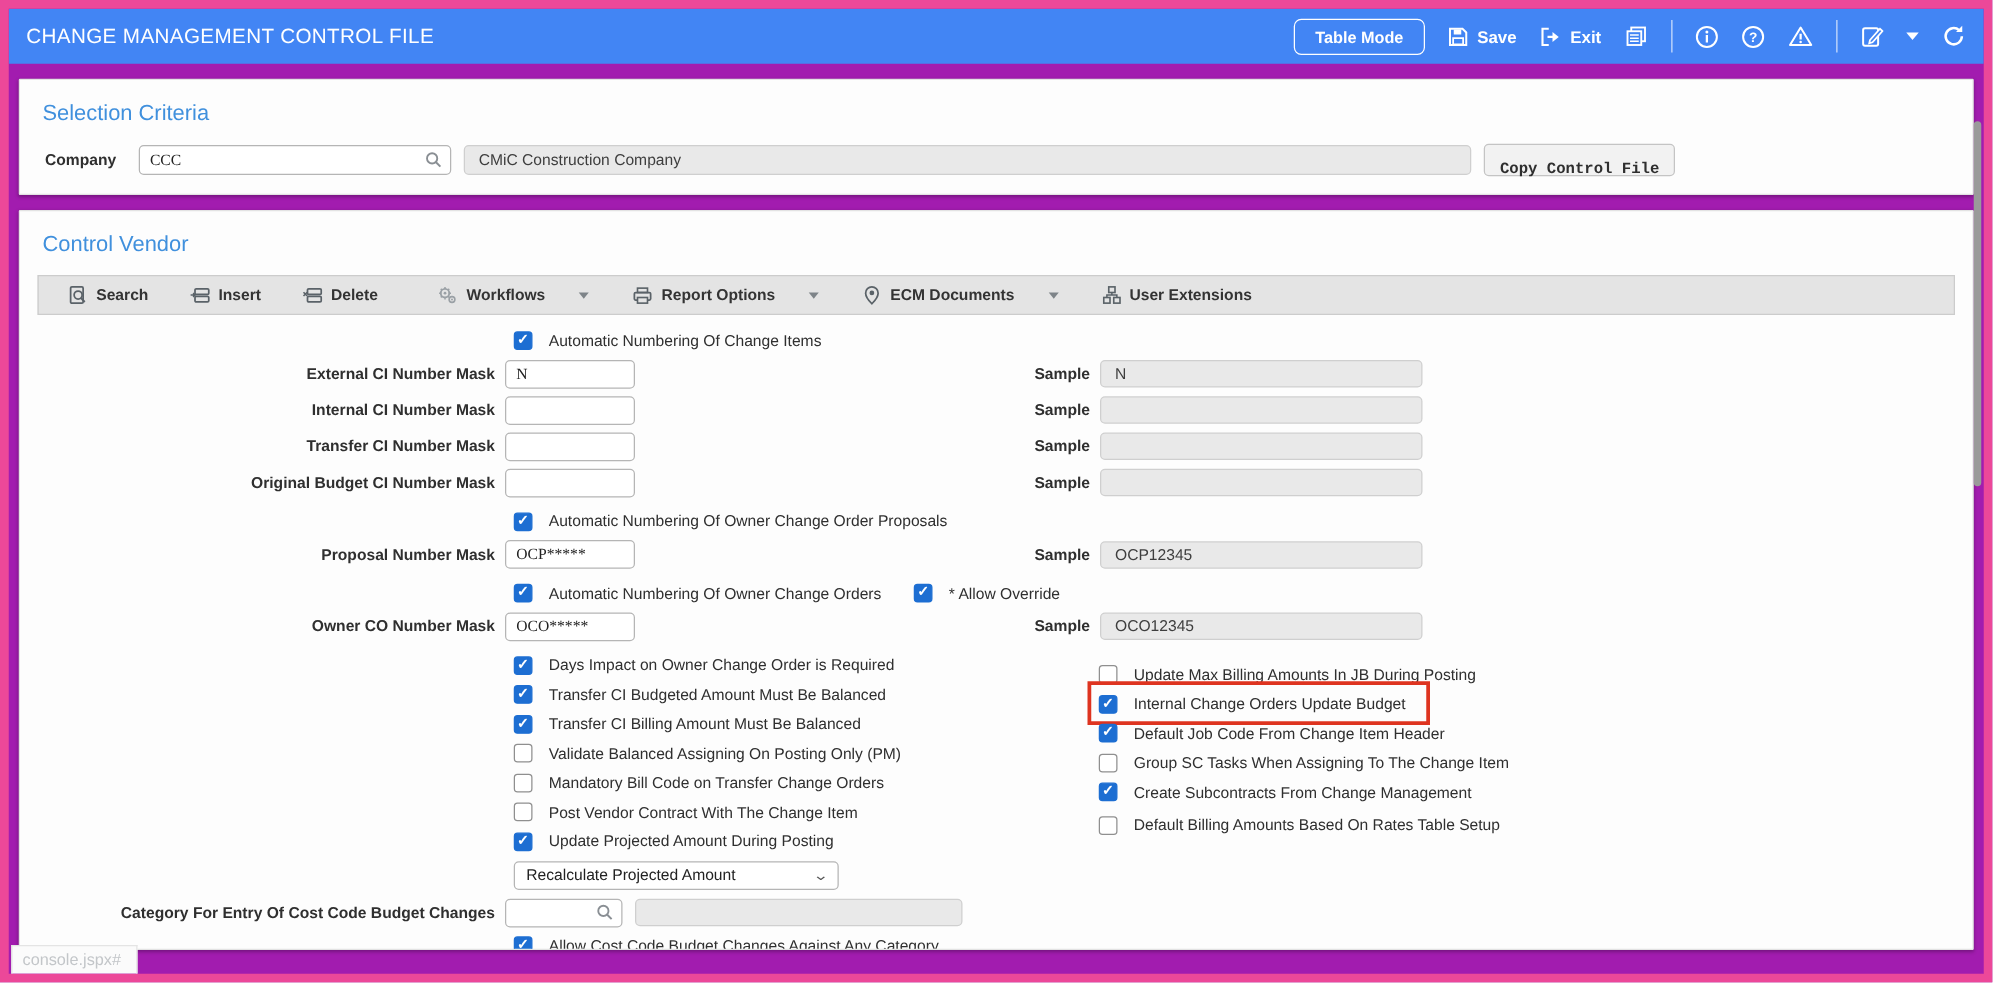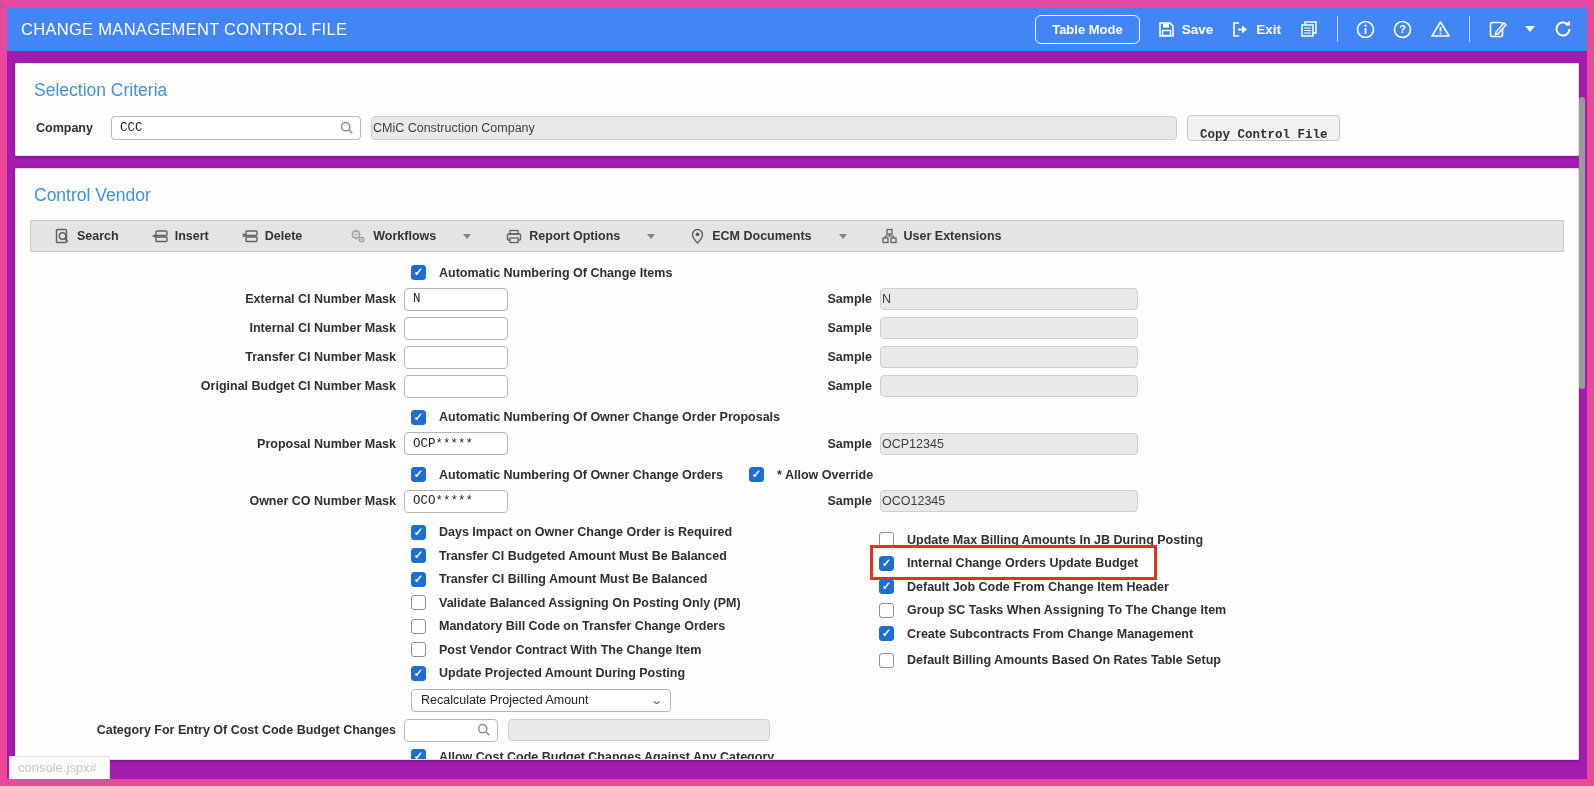--- a/index.html
+++ b/index.html
@@ -27,7 +27,7 @@
   .sel-row { display:flex; align-items:center; gap:10px; }
   .sel-label { font-size:12.5px; font-weight:700; color:#2f2f2f; margin:0 8px 0 6px; }
   .lov-wrap { position:relative; }
-  .tinput { height:24px; border:1px solid #b5b5b5; border-radius:4px; font-family:Liberation Mono, monospace; font-size:12.5px; color:#222; padding:0 8px; background:#fff; outline:none; }
+  .tinput { height:24px; border:1px solid #b5b5b5; border-radius:4px; font-family:Liberation Serif, serif; font-size:12.5px; color:#222; padding:0 8px; background:#fff; outline:none; }
   .company-input { width:250px; padding-right:26px; }
   .lov-glass { position:absolute; right:7px; top:5px; }
   .dfield { height:24px; background:#e9e9e9; border:1px solid #cfcfcf; border-radius:4px; font-size:12.5px; color:#3e3e3e; display:flex; align-items:center; padding:0 1px; }

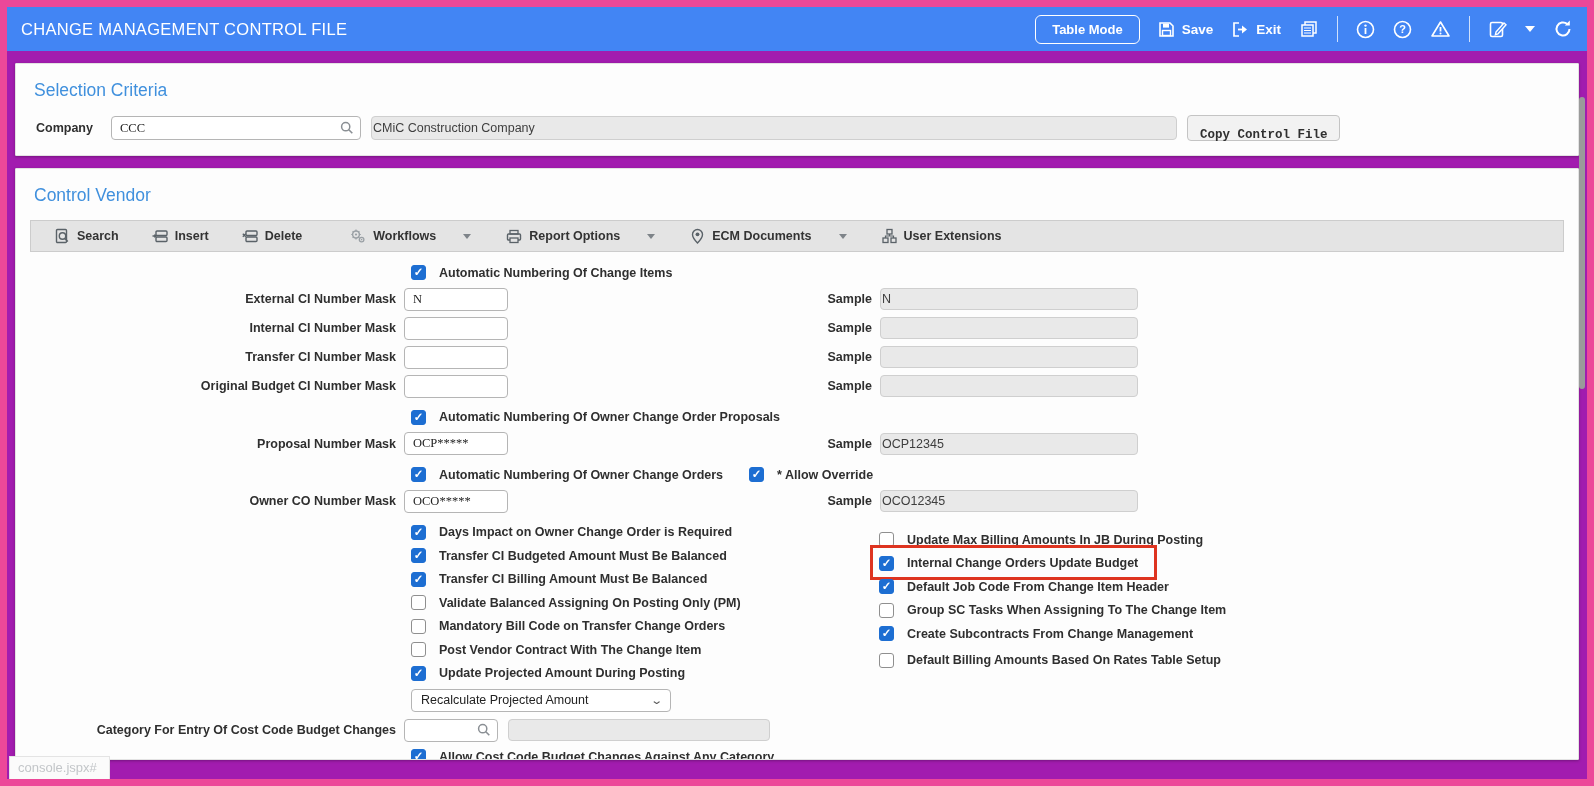--- a/index.html
+++ b/index.html
@@ -30,7 +30,7 @@
   .tinput { height:24px; border:1px solid #b5b5b5; border-radius:4px; font-family:Liberation Serif, serif; font-size:12.5px; color:#222; padding:0 8px; background:#fff; outline:none; }
   .company-input { width:250px; padding-right:26px; }
   .lov-glass { position:absolute; right:7px; top:5px; }
-  .dfield { height:24px; background:#e9e9e9; border:1px solid #cfcfcf; border-radius:4px; font-size:12.5px; color:#3e3e3e; display:flex; align-items:center; padding:0 1px; }
+  .dfield { height:24px; background:#e9e9e9; border:1px solid #cfcfcf; border-radius:4px; font-size:12.5px; color:#3e3e3e; display:flex; align-items:center; padding:0 11px; }
   .company-name { width:806px; }
   .btn-gray { height:26px; background:#f2f2f2; border:1px solid #c4c4c4; border-radius:4px; font-family:Liberation Mono, monospace; font-size:12.5px; font-weight:700; color:#2f2f2f; padding:12px 12px; cursor:pointer; }
 

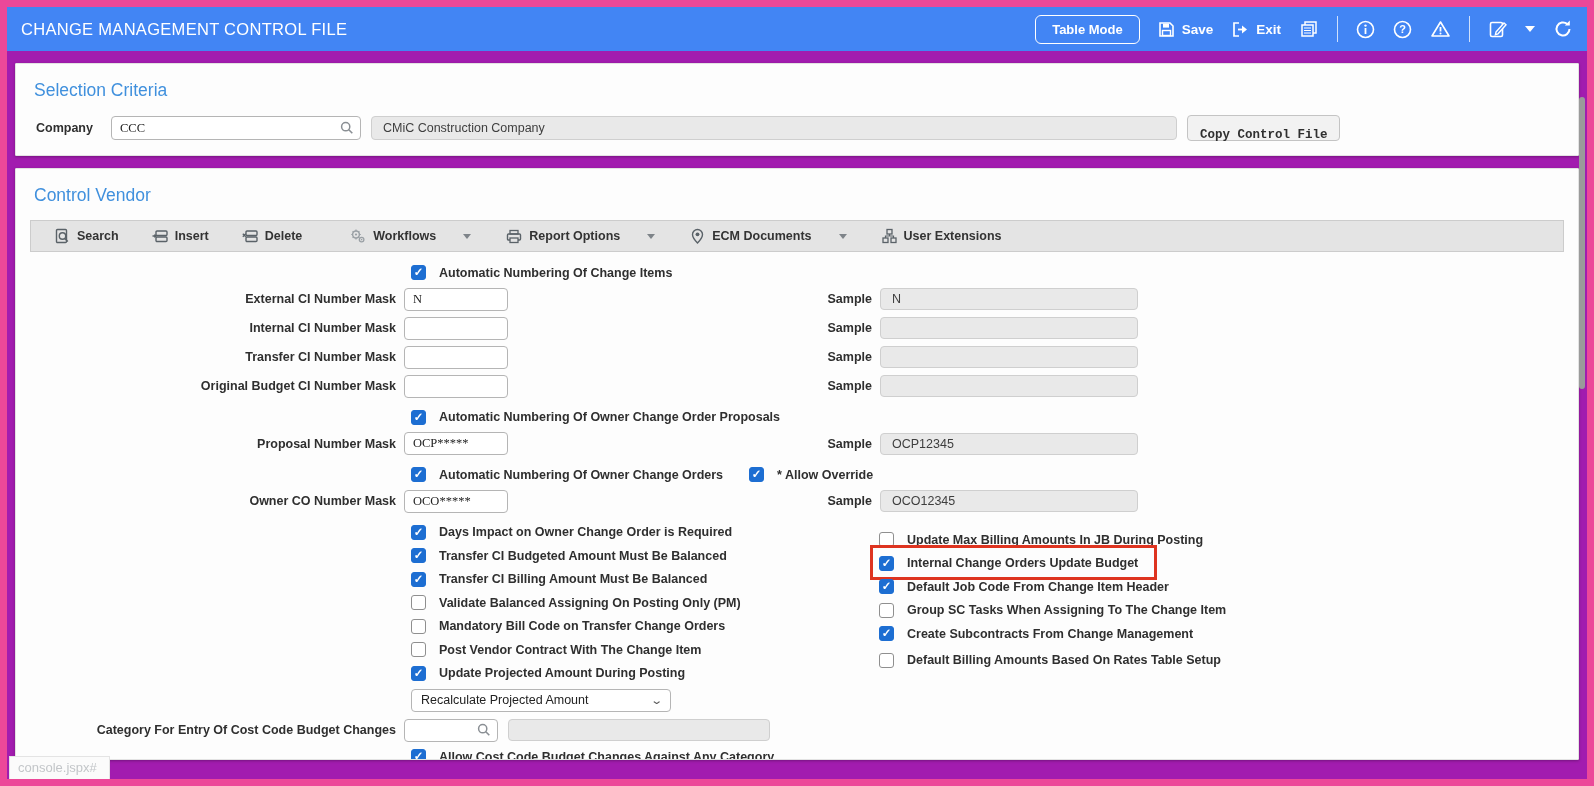--- a/index.html
+++ b/index.html
@@ -54,7 +54,7 @@
   .cb { width:15px; height:15px; border:1px solid #8f8f8f; border-radius:3px; background:#fff; display:inline-flex; align-items:center; justify-content:center; cursor:pointer; flex:none; }
   .cb.checked { background:#1d6ed2; border-color:#1d6ed2; }
   .cb.checked::after { content:"\2713"; color:#fff; font-size:11.5px; font-weight:700; line-height:1; }
-  .cblabel { font-size:12.5px; font-weight:700; color:#2f2f2f; margin-left:13px; white-space:nowrap; }
+  .cblabel { font-size:12.5px; font-weight:400; color:#2f2f2f; margin-left:13px; white-space:nowrap; }
   .cb2 { margin-left:26px; }
 
   .dd-row { height:30px; padding-left:381px; }

